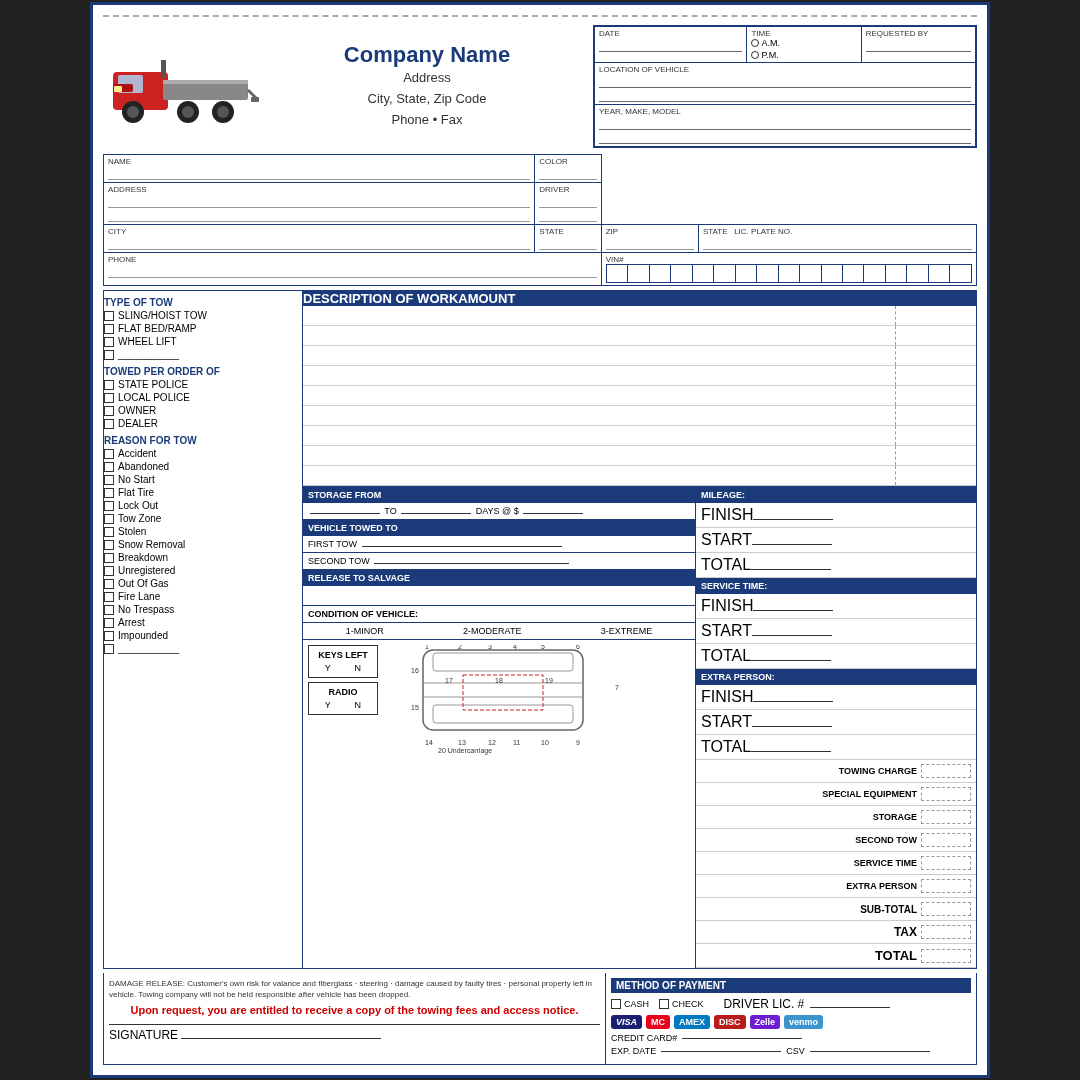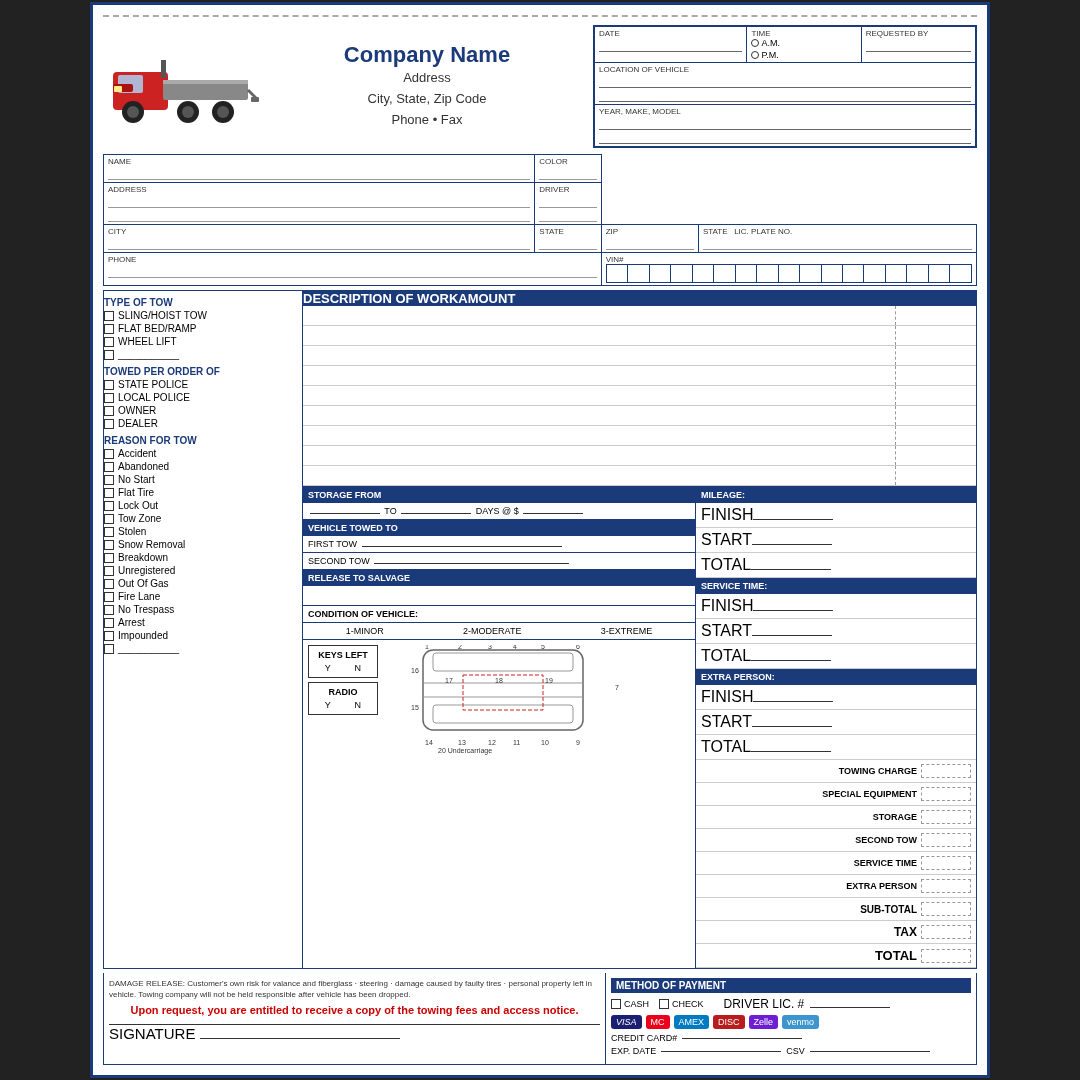--- a/index.html
+++ b/index.html
@@ -314,7 +314,7 @@
     }
     .card-badge {
       font-size: 9px;
-      font-weight: normal;
+      font-weight: bold;
       padding: 2px 5px;
       border-radius: 3px;
     }

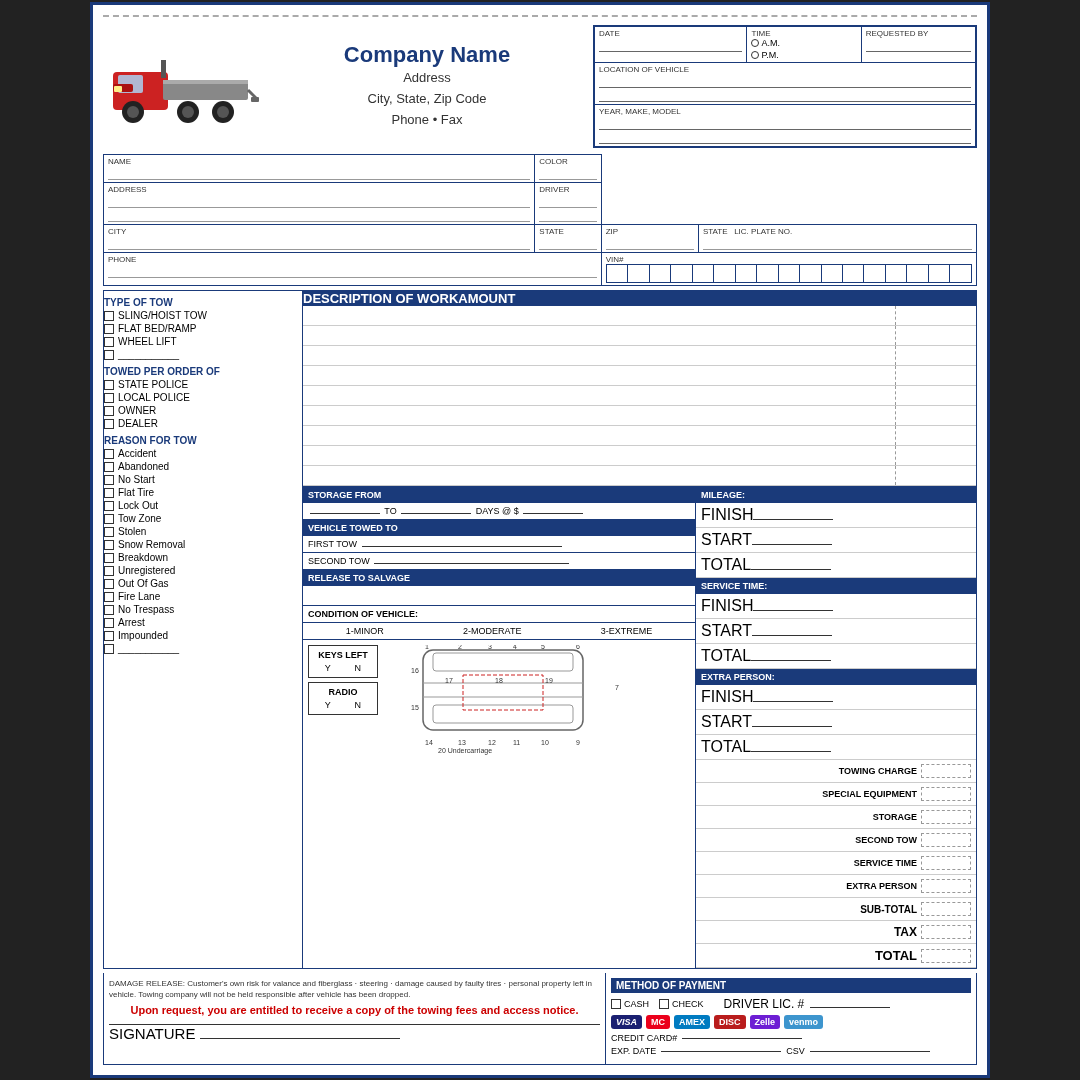--- a/index.html
+++ b/index.html
@@ -276,7 +276,7 @@
     .sig-row {
       margin-top: 8px;
       border-top: 1px solid #333;
-      font-size: 15px;
+      font-size: 12px;
     }
     .footer-right {
       width: 370px;

